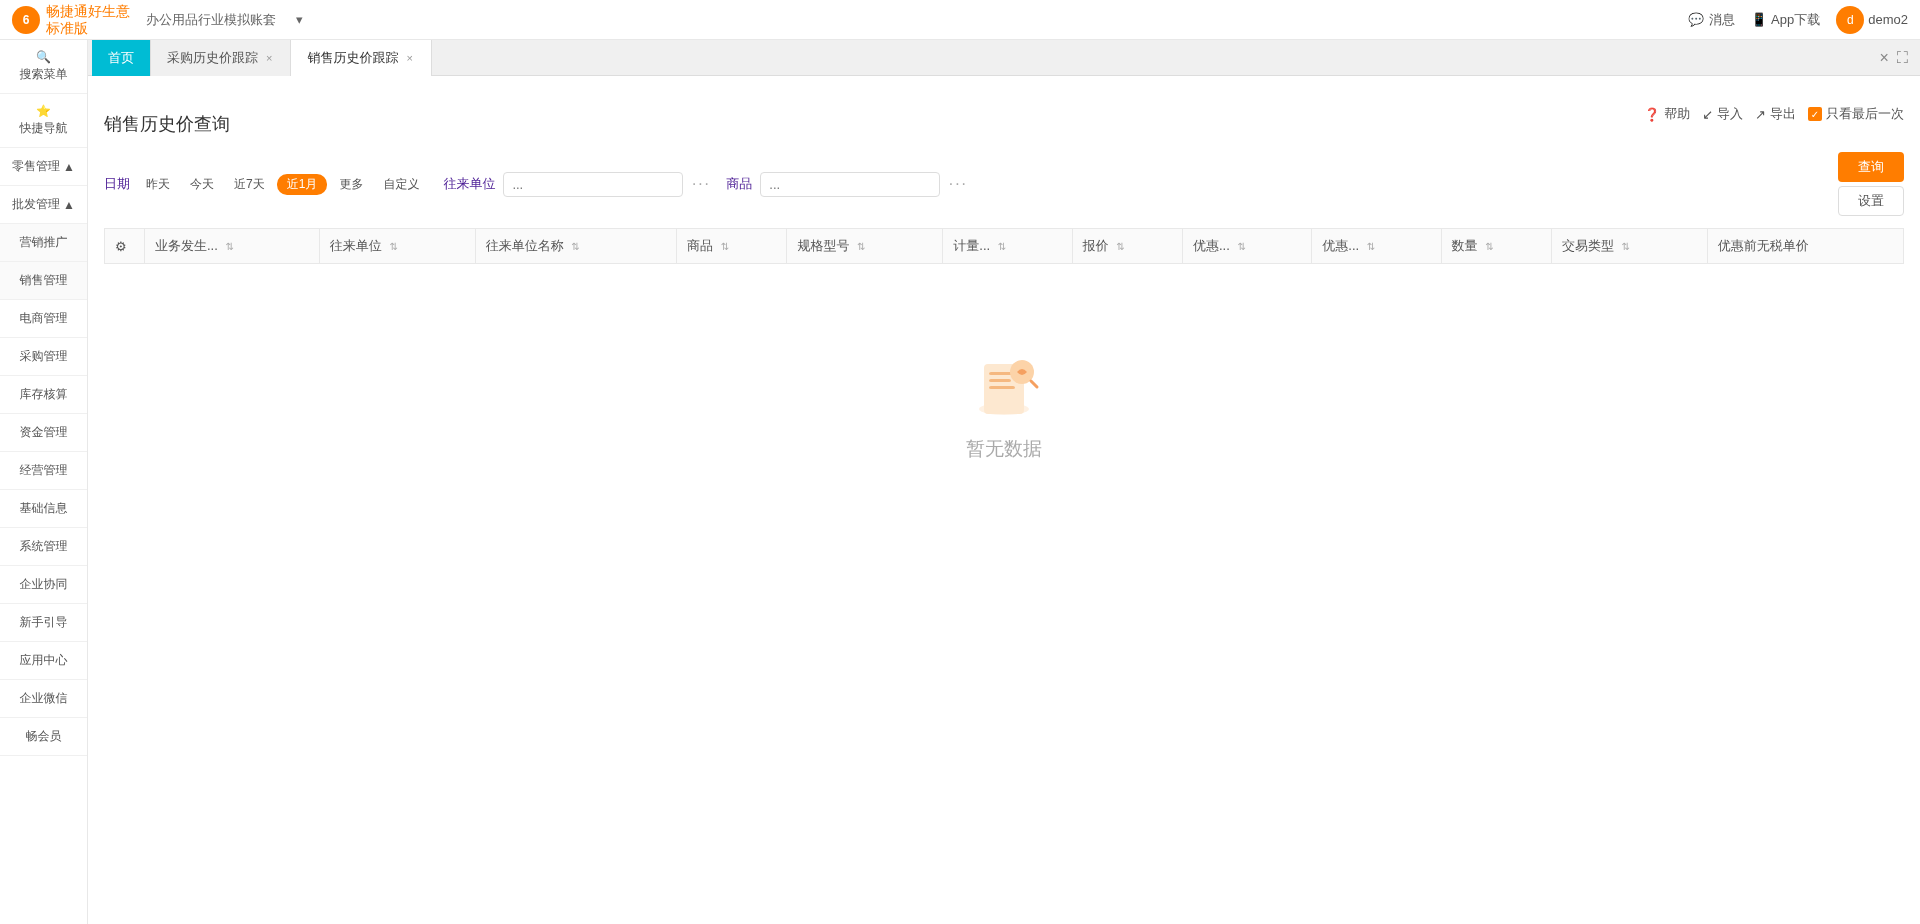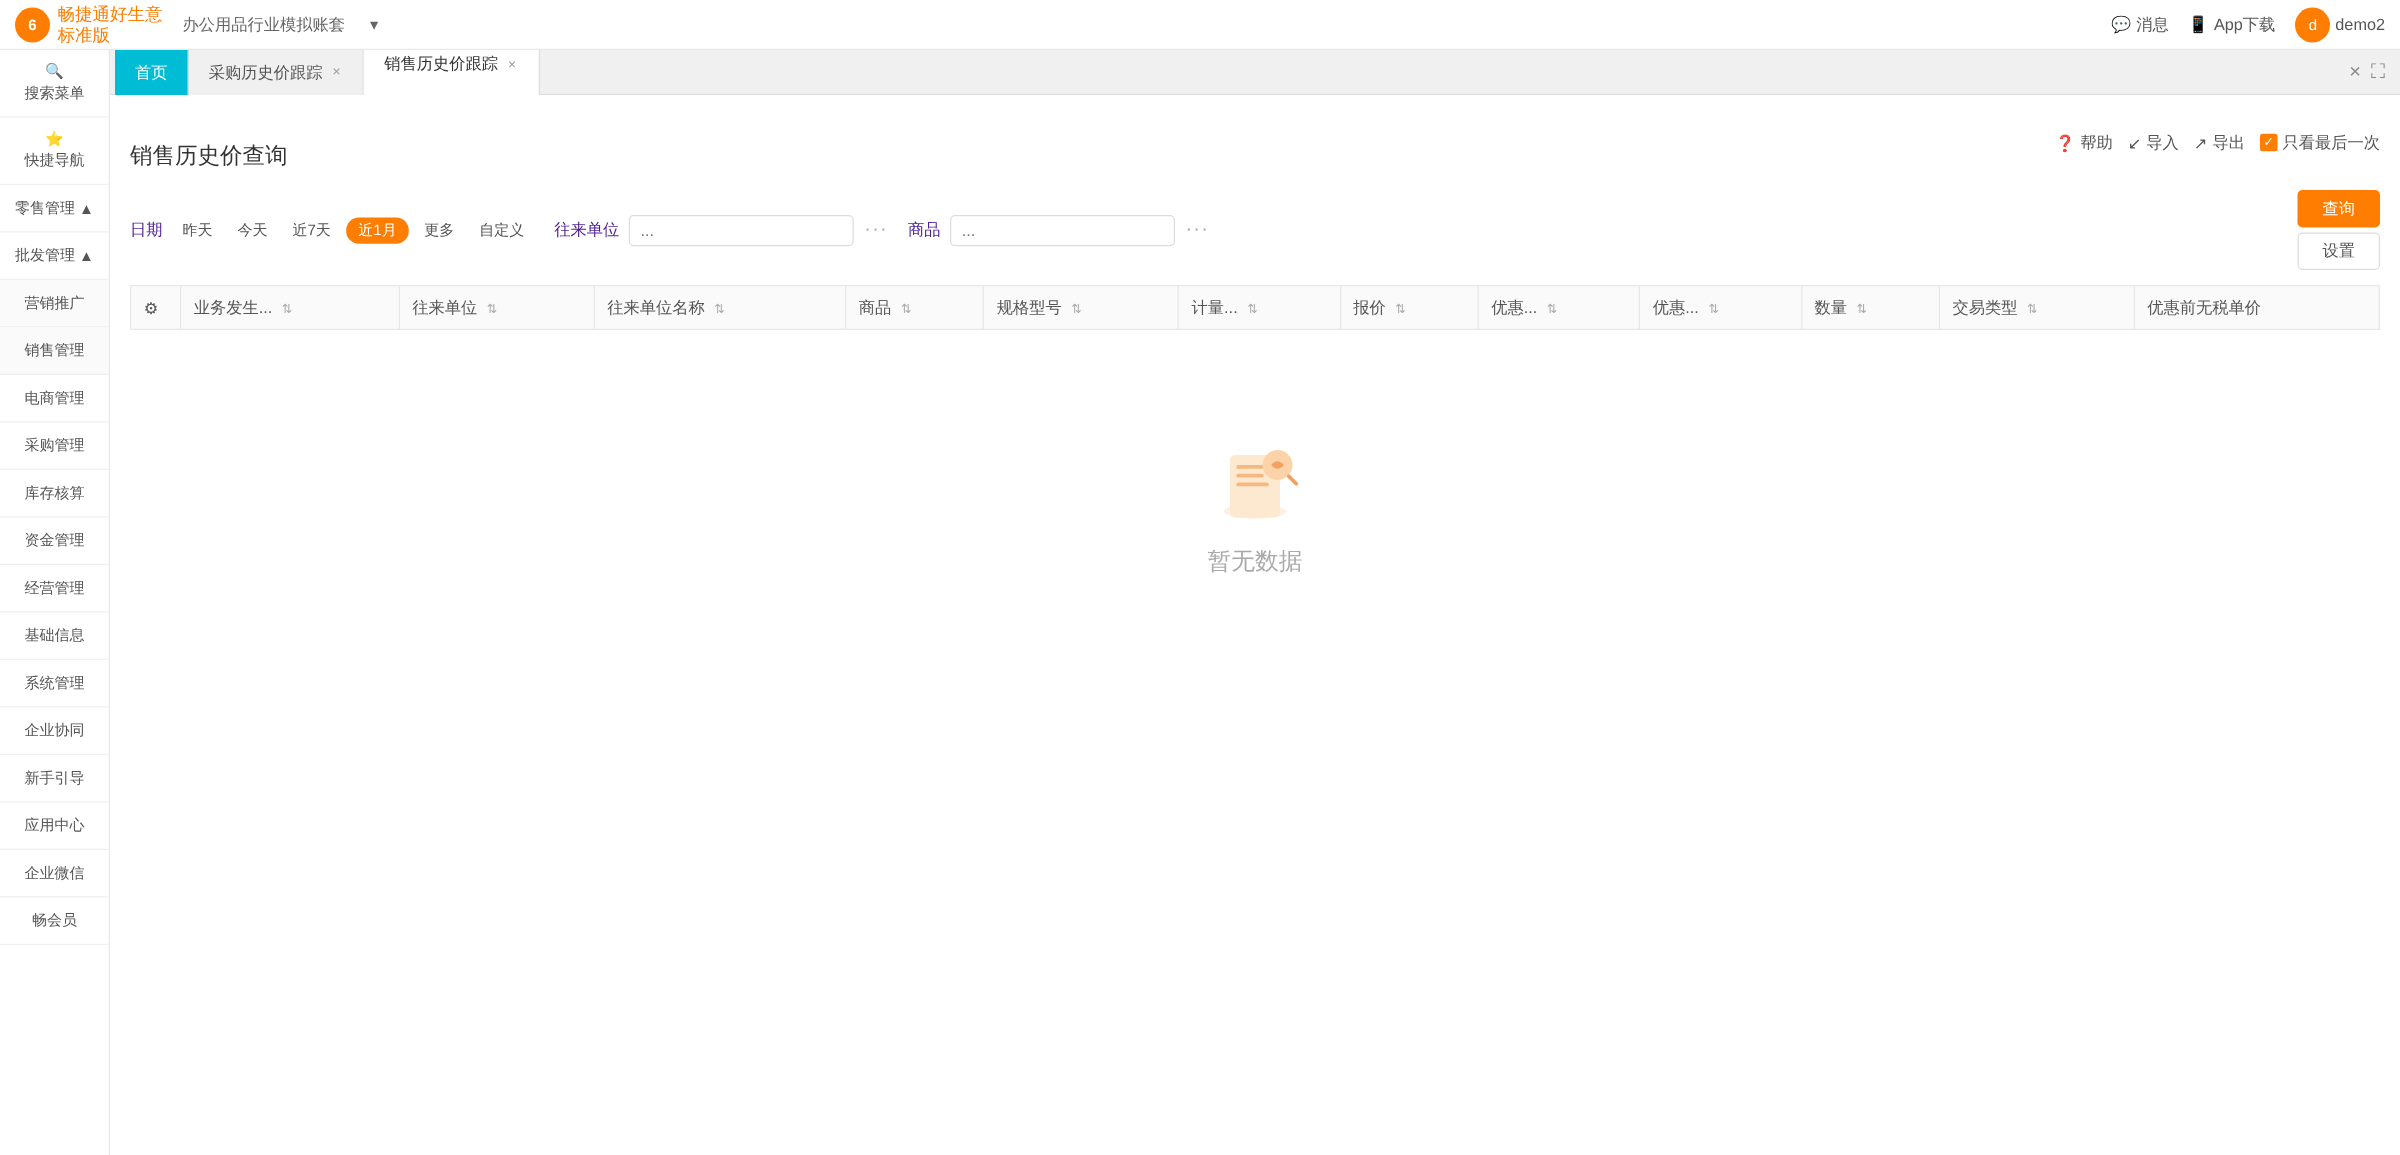--- a/index.html
+++ b/index.html
@@ -146,7 +146,7 @@
       display: flex;
       align-items: center;
       gap: 6px;
-      padding: 16px 16px;
+      padding: 0 16px;
       height: 36px;
       font-size: 13px;
       cursor: pointer;

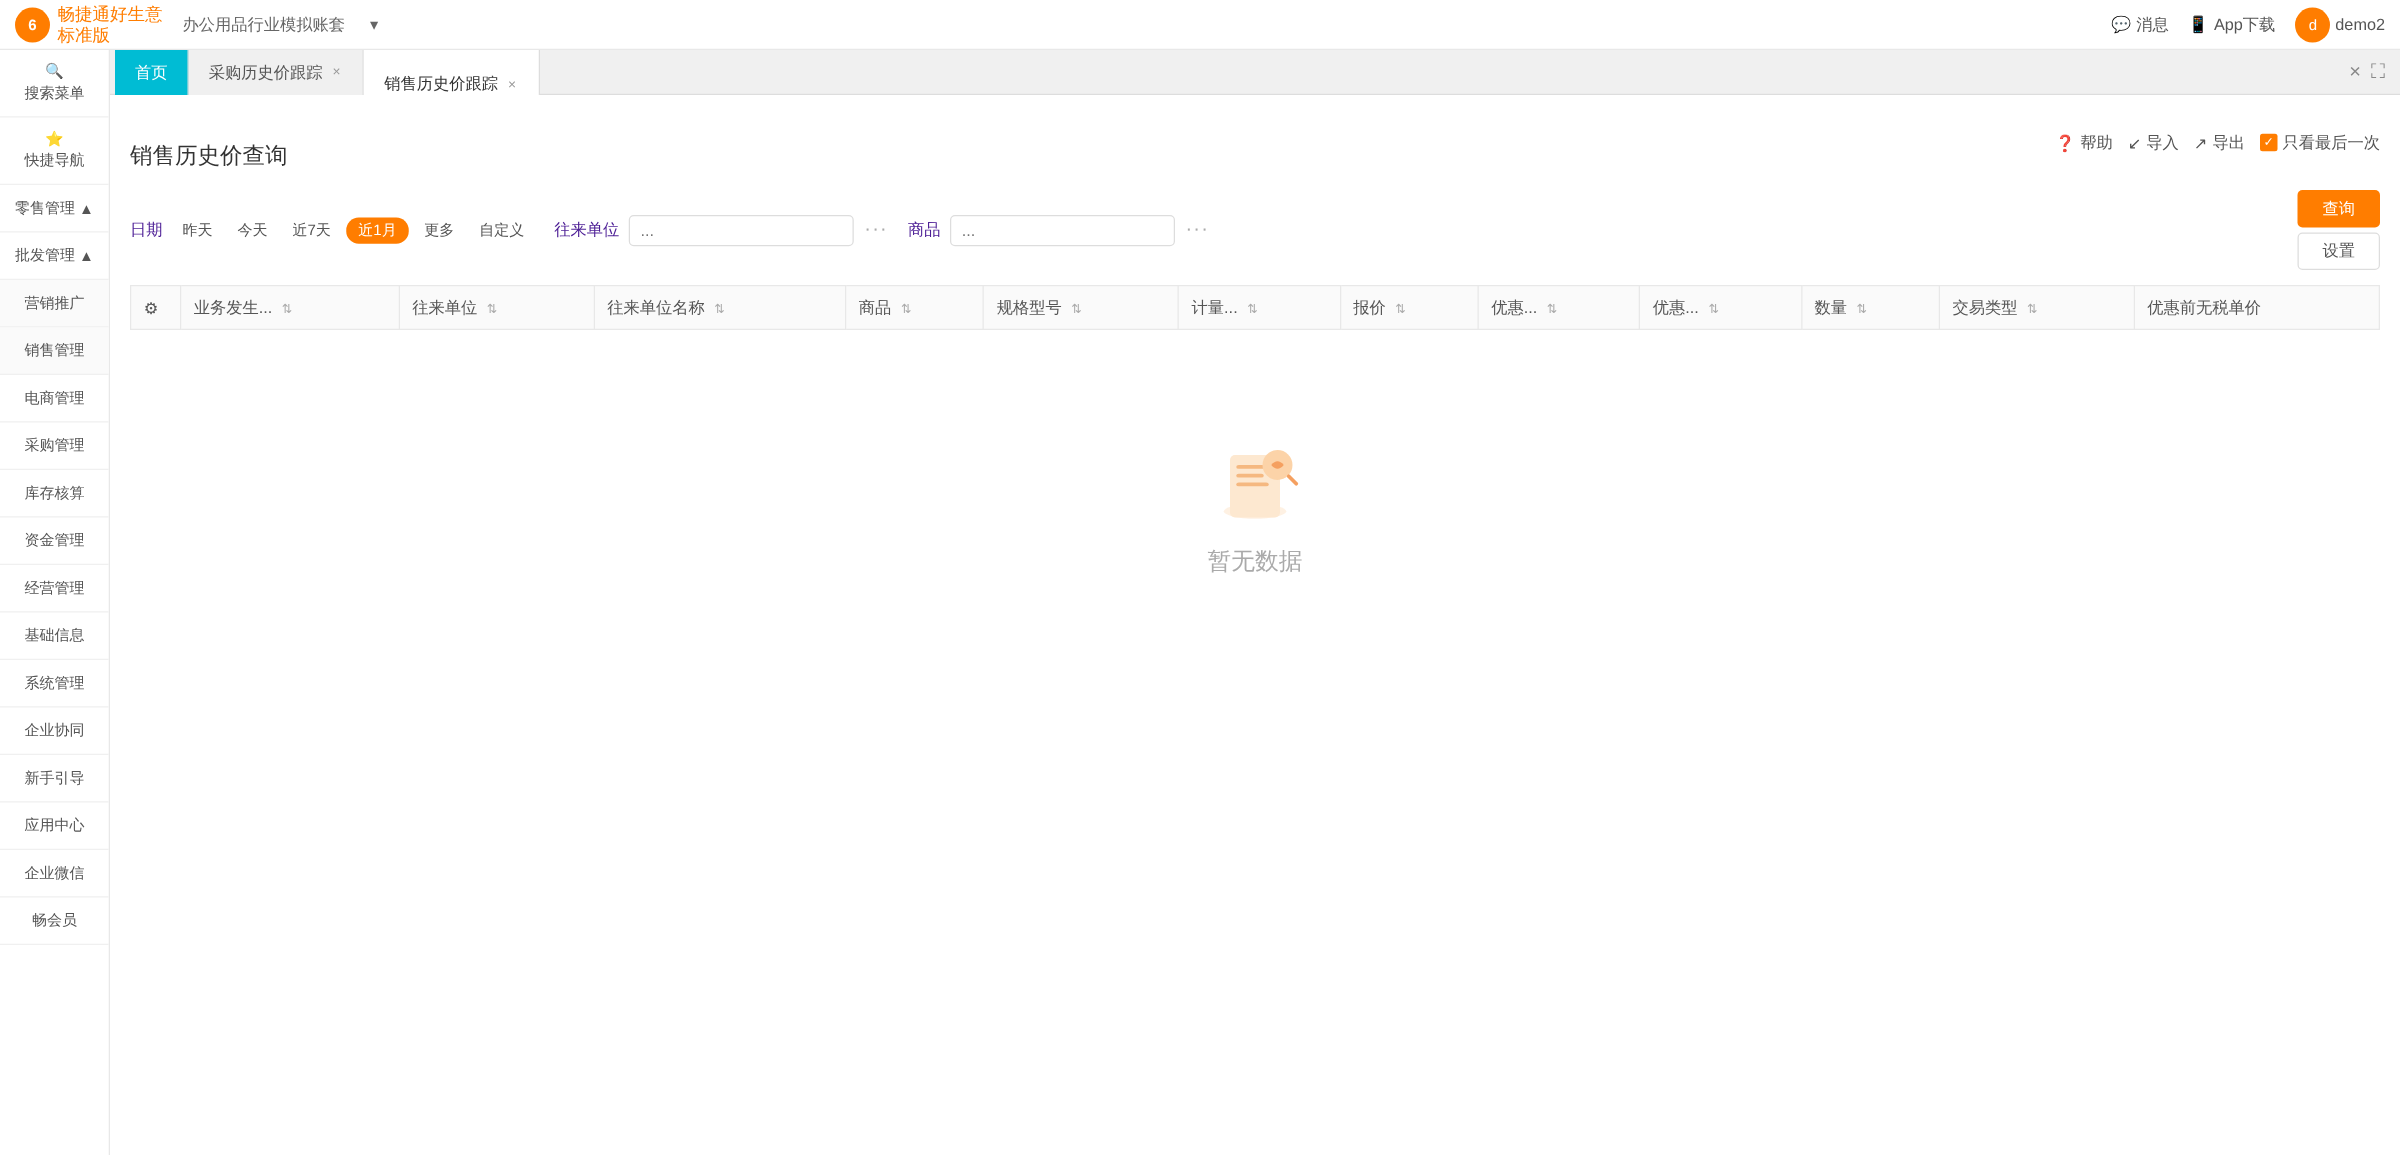--- a/index.html
+++ b/index.html
@@ -160,7 +160,6 @@
       color: #333;
       border-bottom: none;
       position: relative;
-      align-items: flex-end;
     }
     .tab.home {
       background: #00bcd4;

